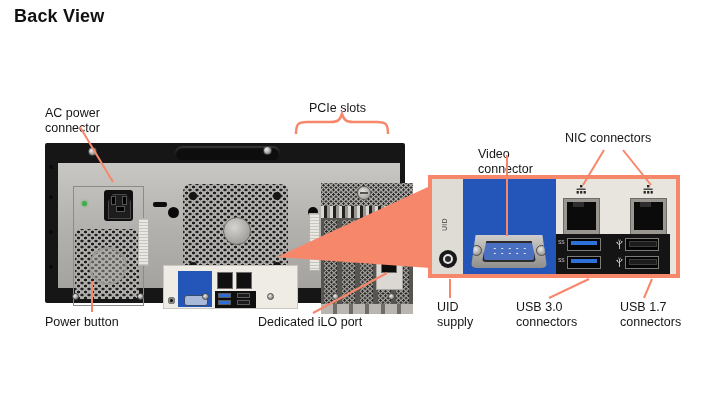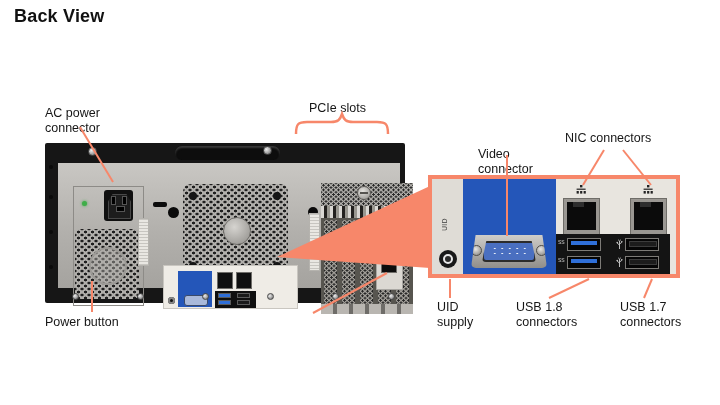--- a/index.html
+++ b/index.html
@@ -282,7 +282,7 @@
     <div>supply</div>
   </div>
   <div class="abs lbl" style="left:516px;top:300px;">
-    <div>USB 1.8</div>
+    <div>USB 3.0</div>
     <div>connectors</div>
   </div>
   <div class="abs lbl" style="left:620px;top:300px;">

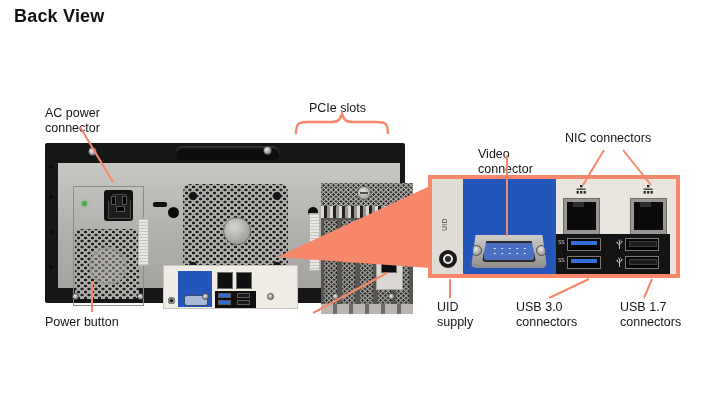--- a/index.html
+++ b/index.html
@@ -272,6 +272,7 @@
   </div>
   <div class="abs lbl" style="left:309px;top:101px;">PCIe slots</div>
   <div class="abs lbl" style="left:45px;top:315px;">Power button</div>
+  <div class="abs lbl" style="left:258px;top:315px;">Dedicated iLO port</div>
   <div class="abs lbl" style="left:478px;top:122px;margin-top:25px;">
     <div>Video</div>
     <div>connector</div>

